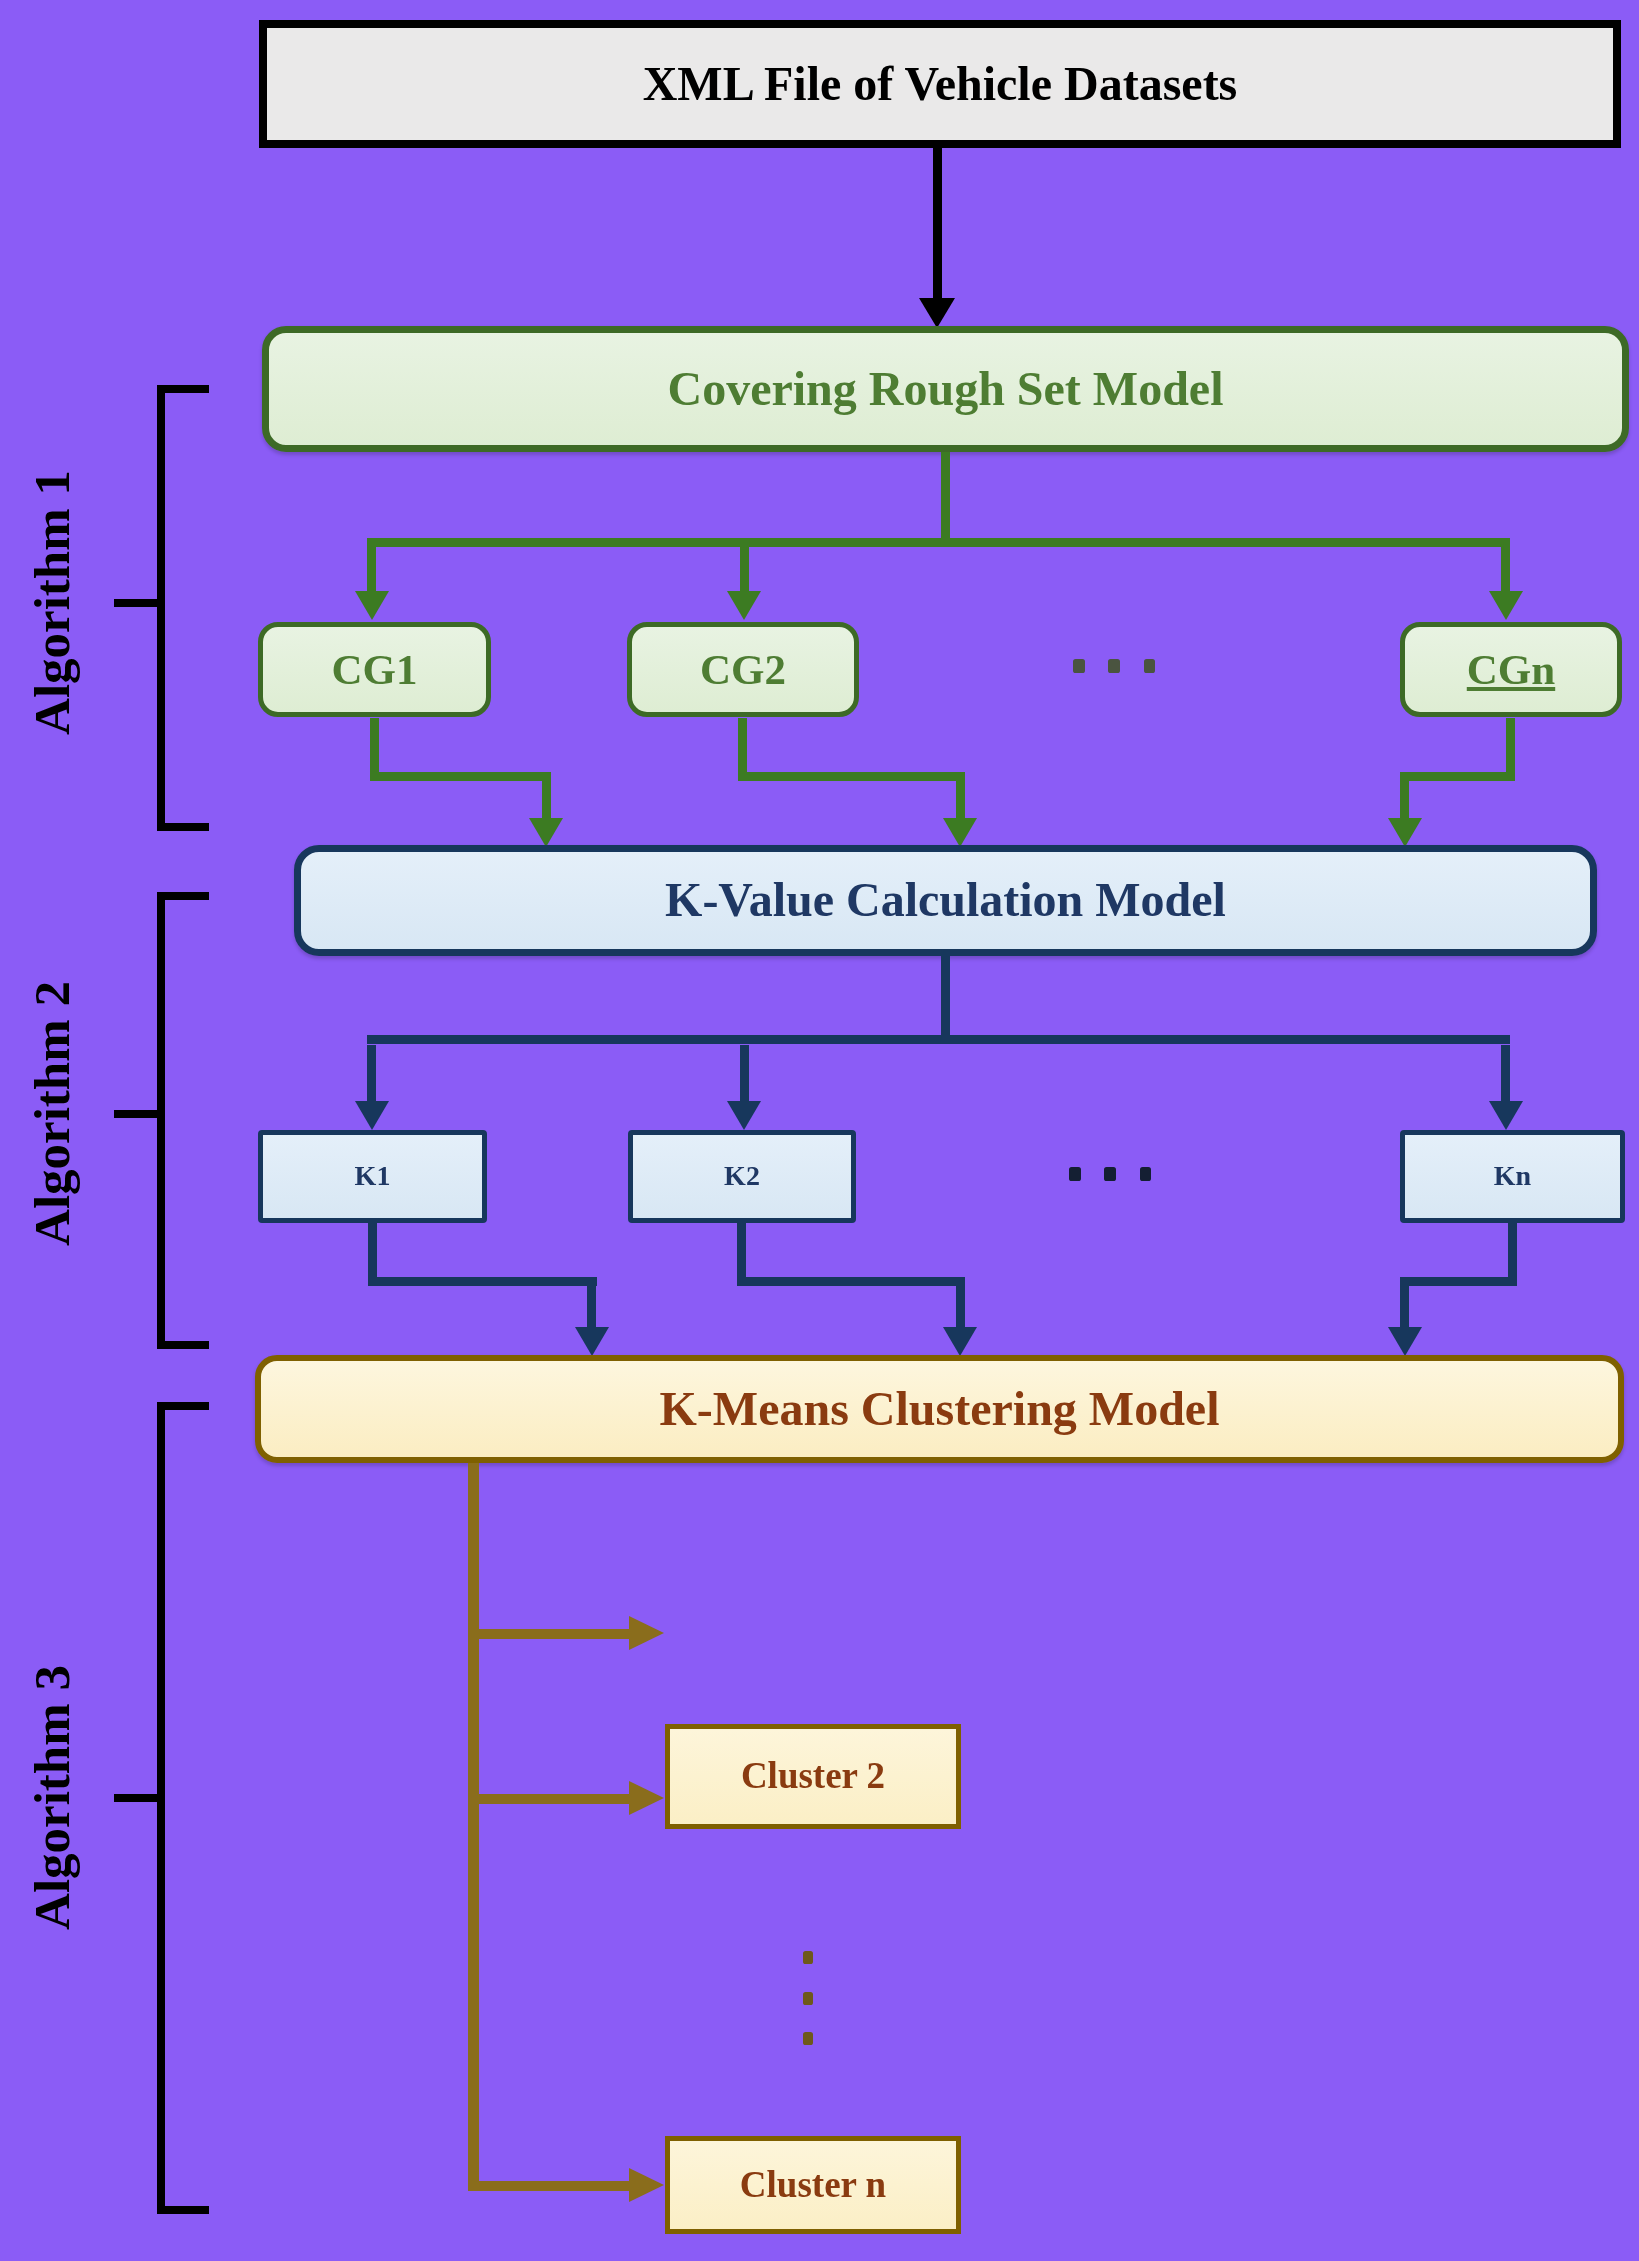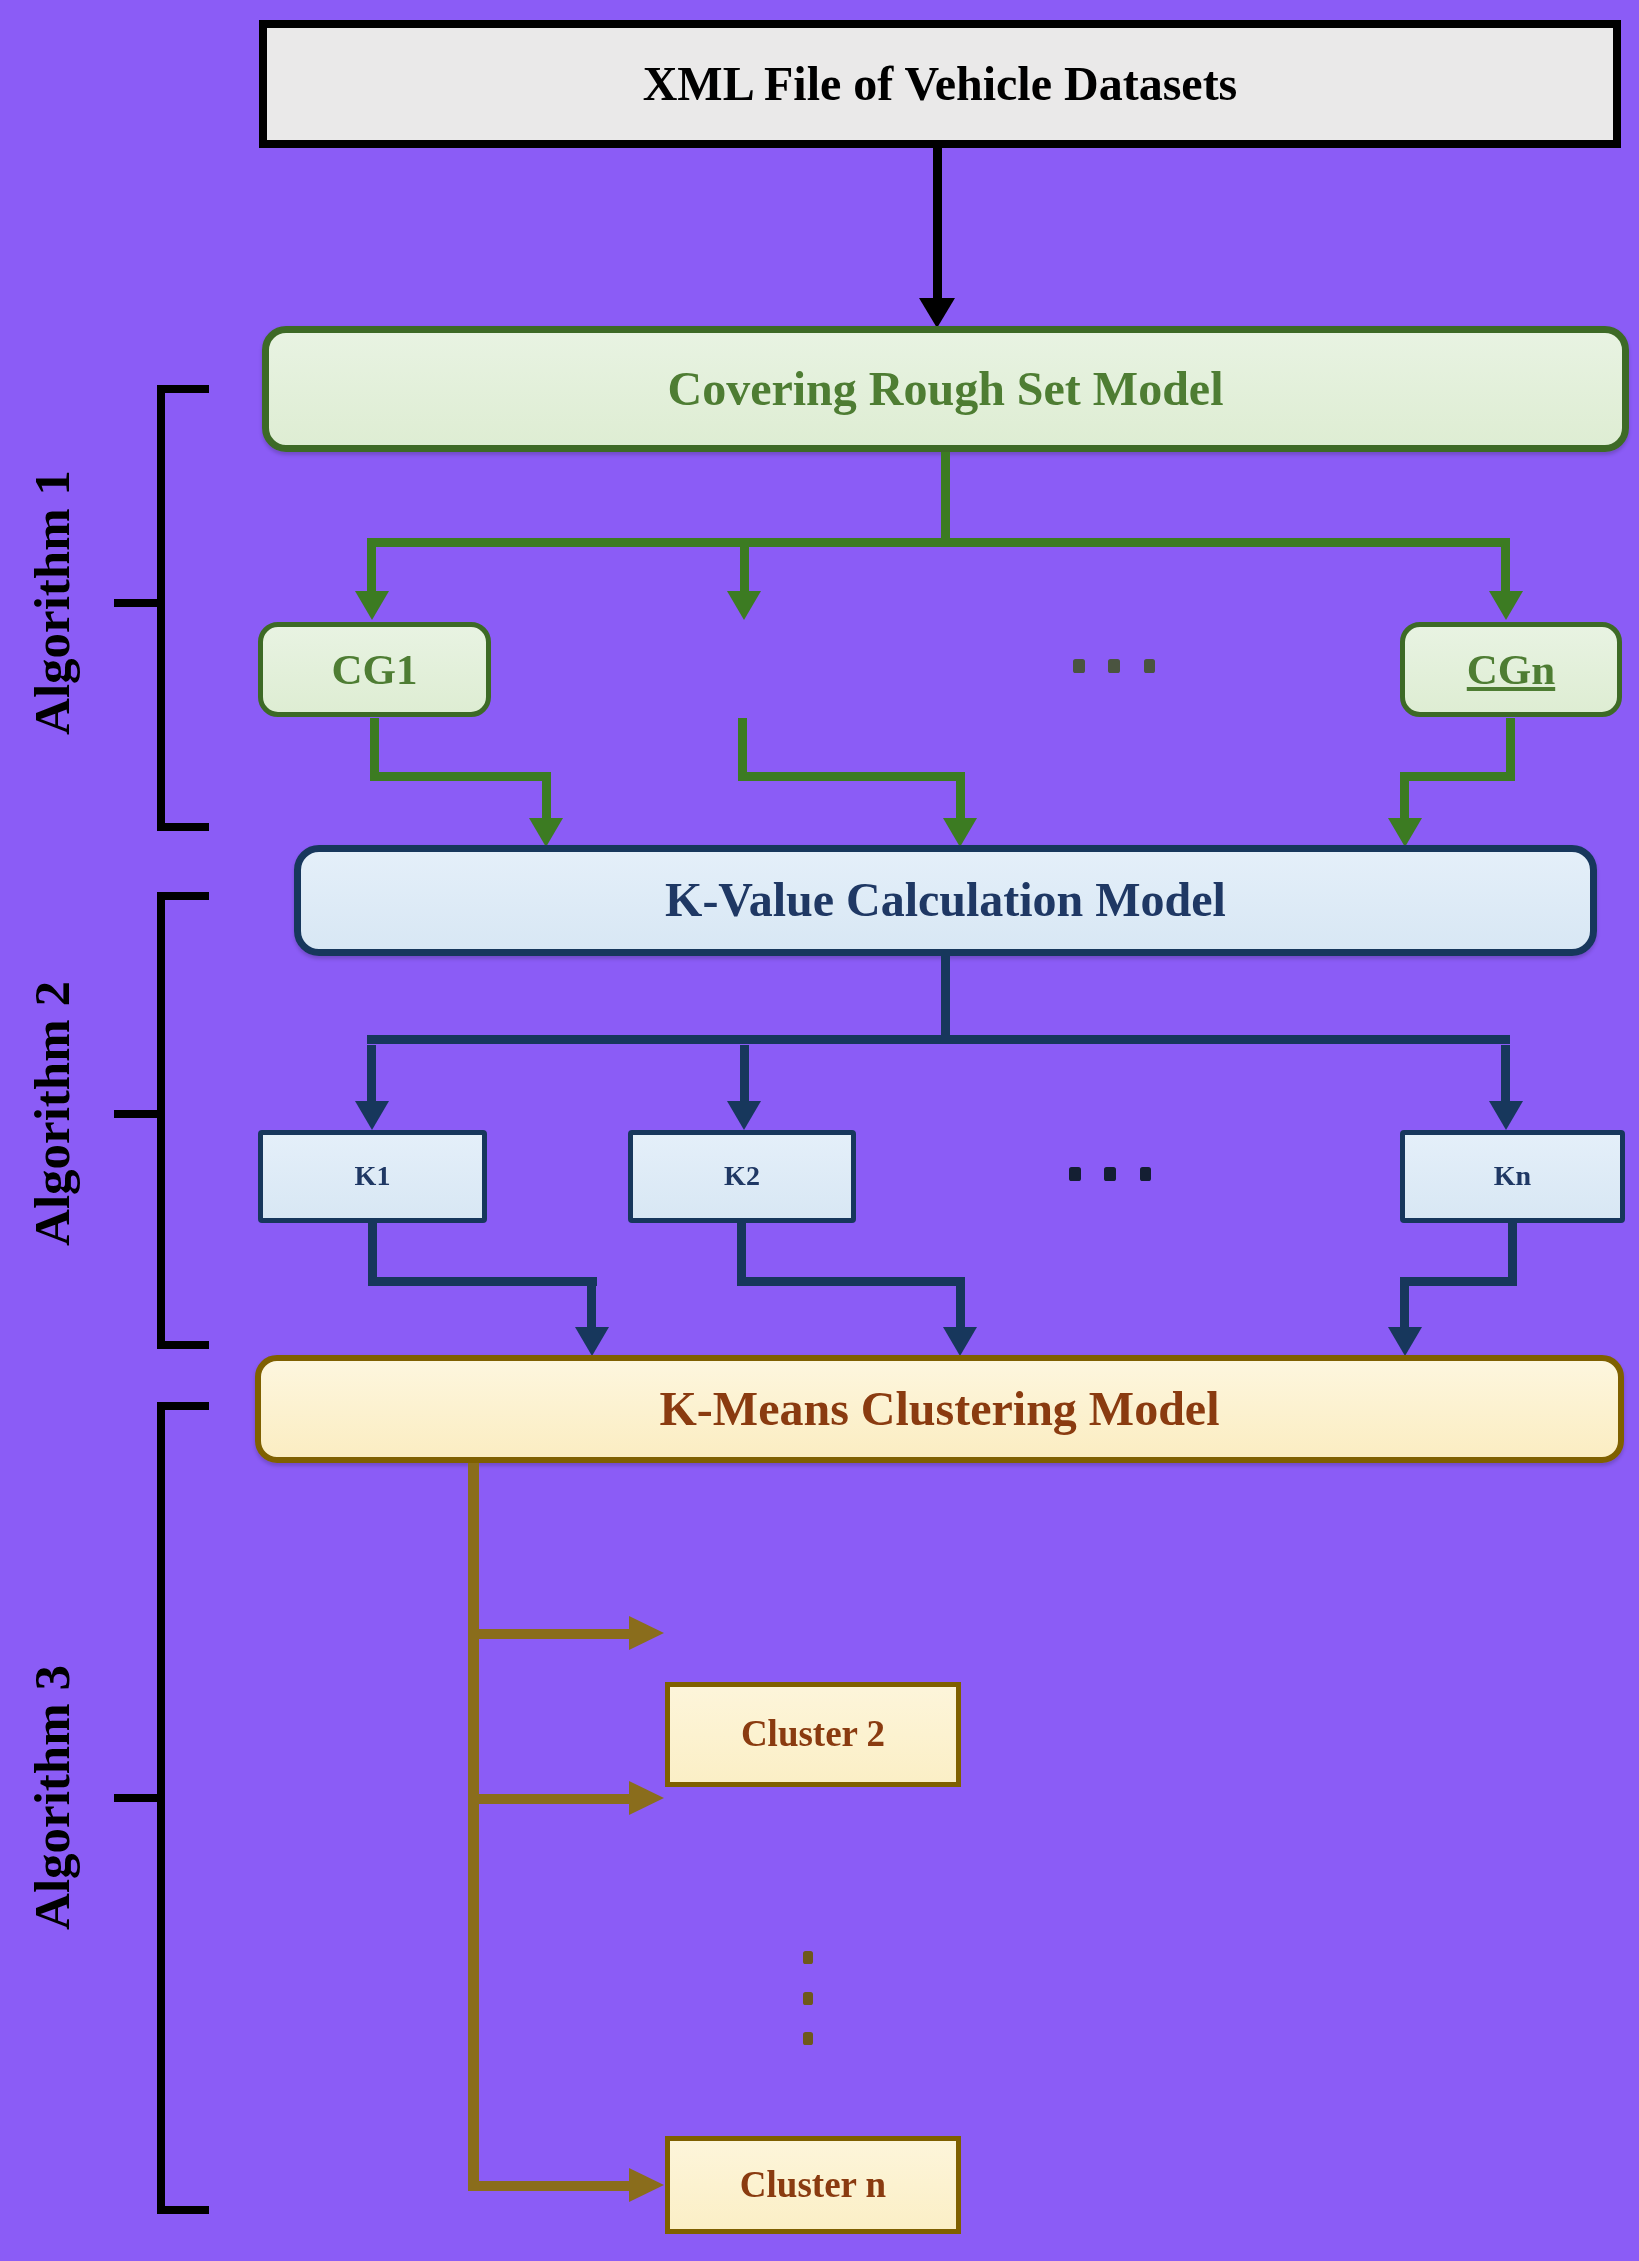--- a/index.html
+++ b/index.html
@@ -134,6 +134,9 @@
   <div class="node green-sub" style="left:258px;top:622px;width:233px;height:95px;">
     <span>CG1</span>
   </div>
+  <div class="node green-sub" style="left:627px;top:622px;width:232px;height:95px;">
+    <span>CG2</span>
+  </div>
   <div class="hdots" style="left:1073px;top:659px;">
     <span class="dot green-dot"></span>
       <span class="dot green-dot"></span>

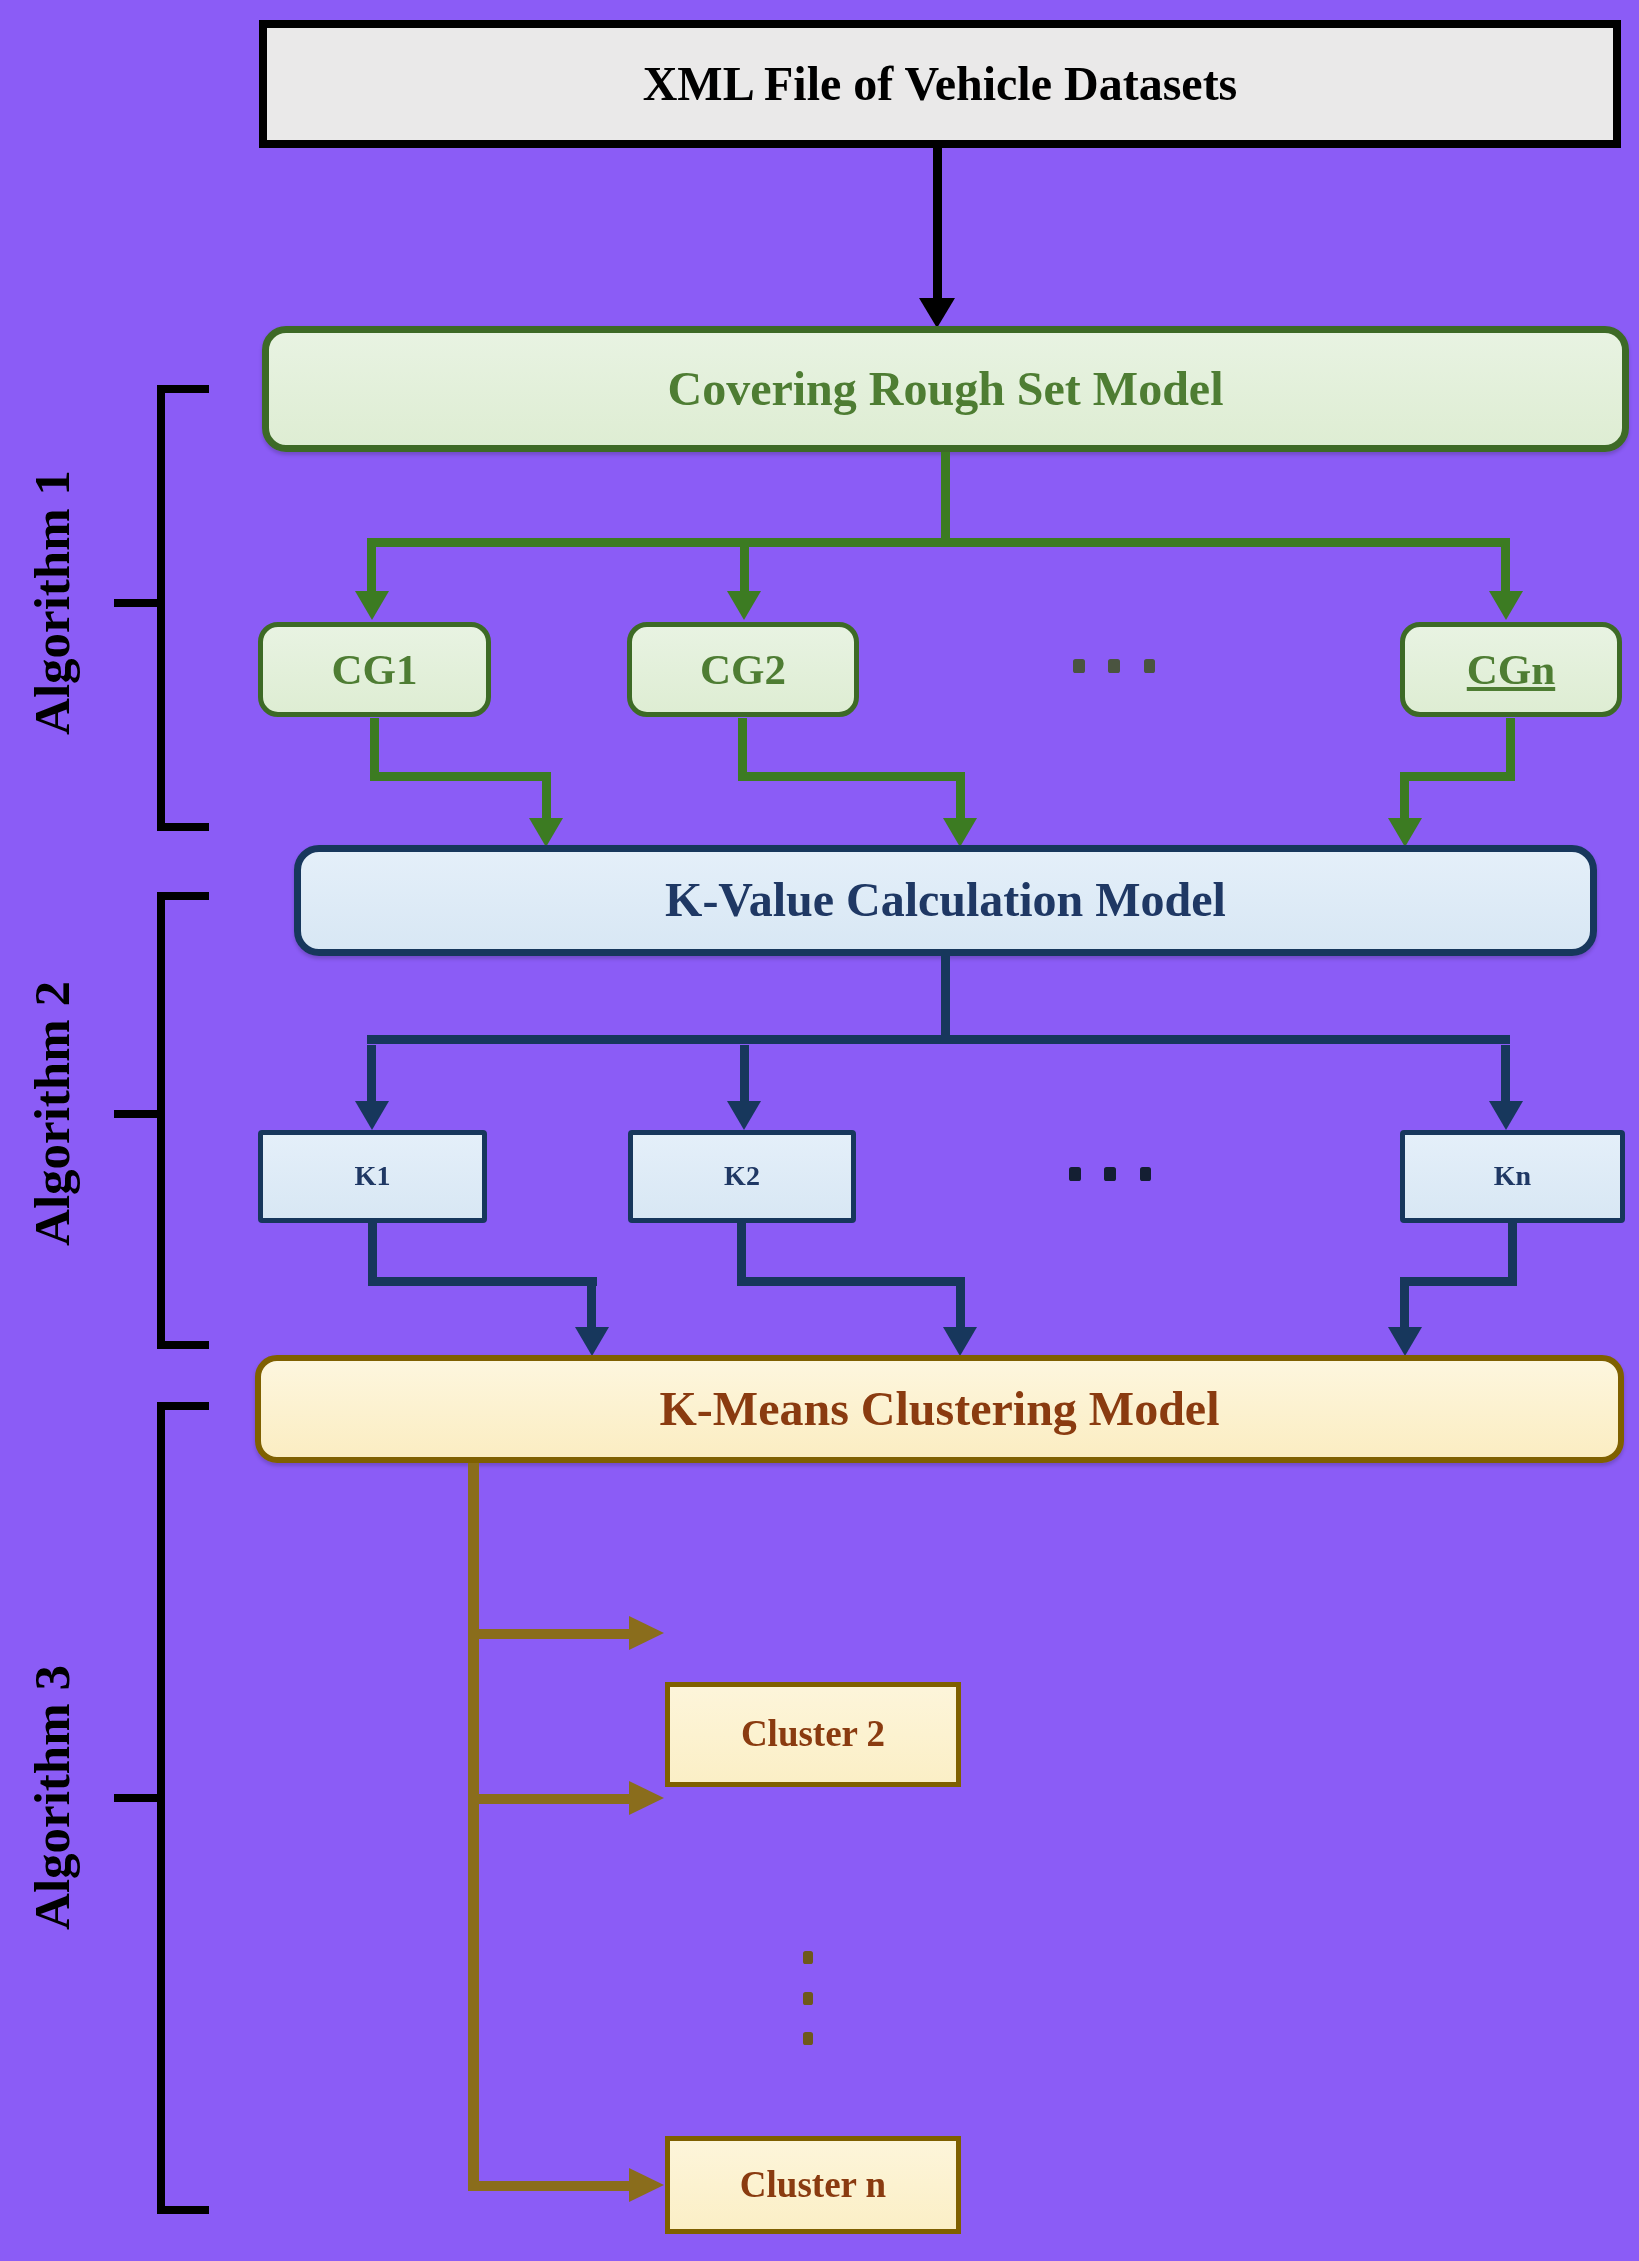--- a/index.html
+++ b/index.html
@@ -216,7 +216,7 @@
   <div class="ln c-gold" style="left:468px;top:2181px;width:162px;height:9.8px;"></div>
   <div class="ah-right c-gold" style="left:629px;top:2168px;"></div>
 
-  <div class="node gold-sub" style="left:665px;top:1682px;width:296px;height:105px;">
+  <div class="node gold-sub" style="left:665px;top:1724px;width:296px;height:105px;">
     <span>Cluster 2</span>
   </div>
   <div class="vdots" style="left:803px;top:1951px;">

